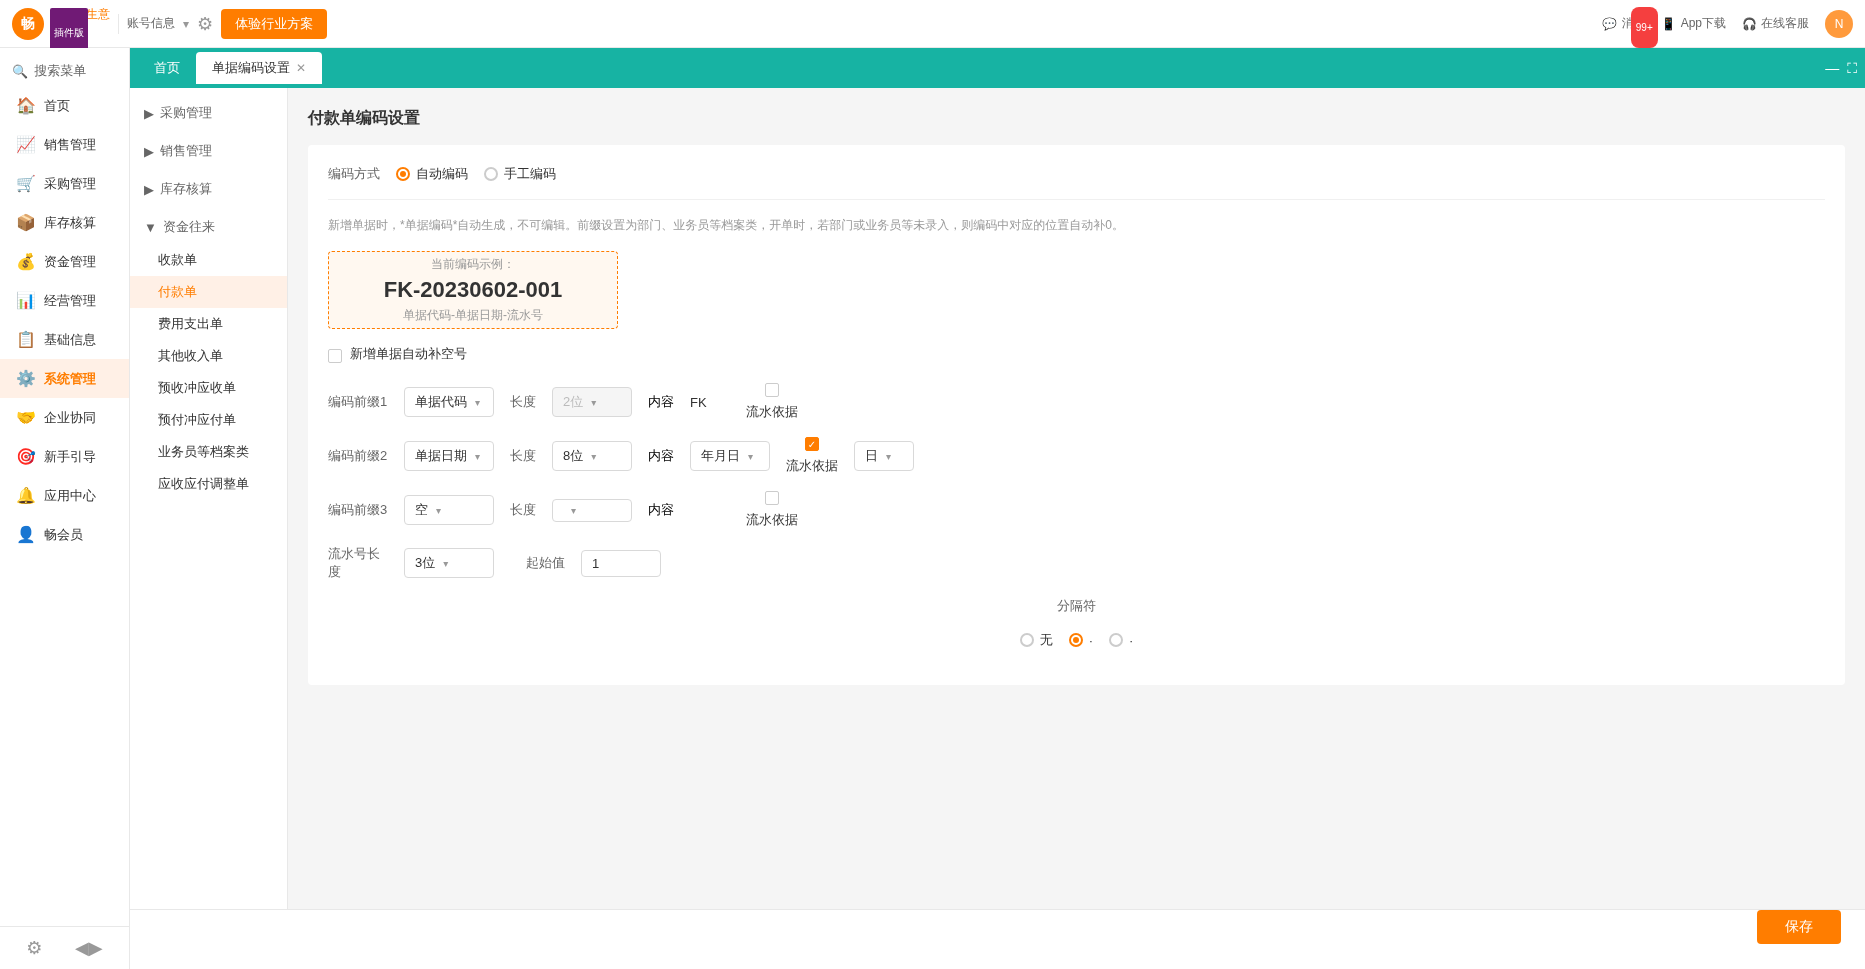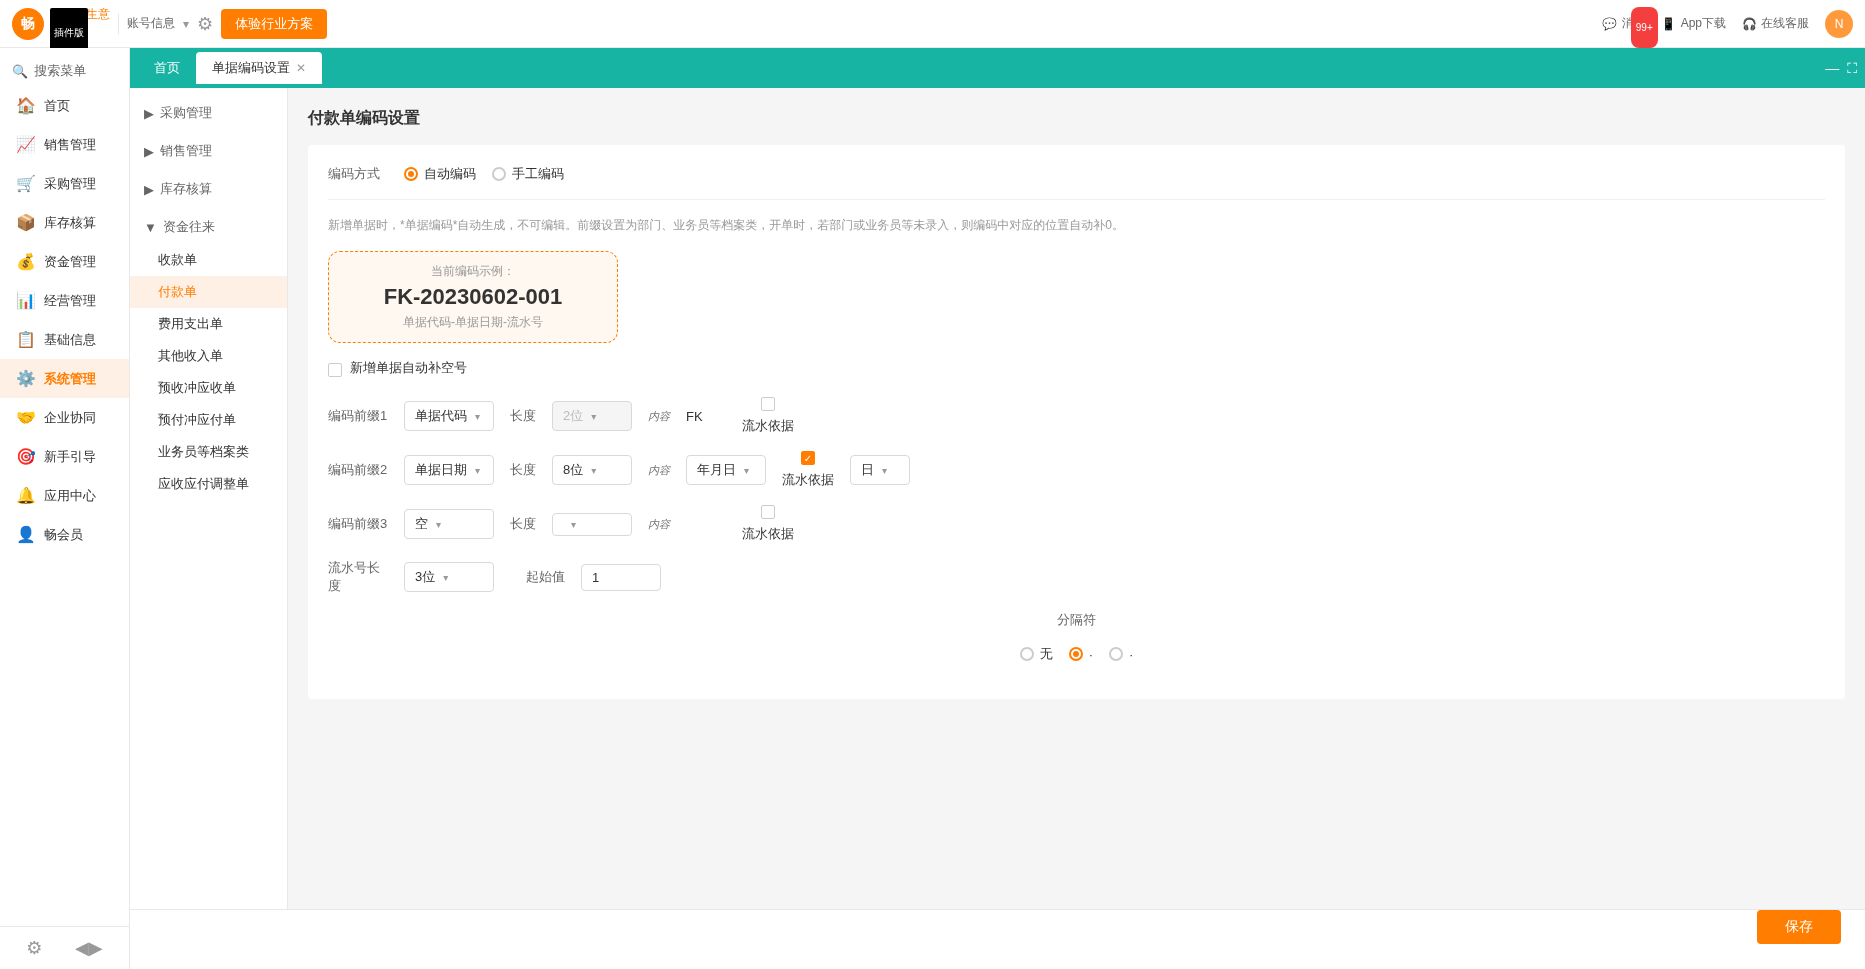--- a/index.html
+++ b/index.html
@@ -20,7 +20,7 @@
     .topbar-logo { display: flex; align-items: center; gap: 6px; }
     .logo-icon { width: 32px; height: 32px; background: #ff7d00; border-radius: 50%; display: flex; align-items: center; justify-content: center; color: #fff; font-size: 14px; font-weight: bold; }
     .logo-text { font-size: 12px; color: #ff7d00; line-height: 1.3; }
-    .logo-tag { font-size: 10px; color: #fff; background: #000000; padding: 19px 4px; border-radius: 2px; }
+    .logo-tag { font-size: 10px; color: #fff; background: #701a75; padding: 19px 4px; border-radius: 2px; }
     .topbar-divider { width: 1px; height: 20px; background: #e8e8e8; }
     .topbar-account { font-size: 12px; color: #666; }
     .topbar-arrows { display: flex; align-items: center; gap: 4px; color: #999; font-size: 12px; }

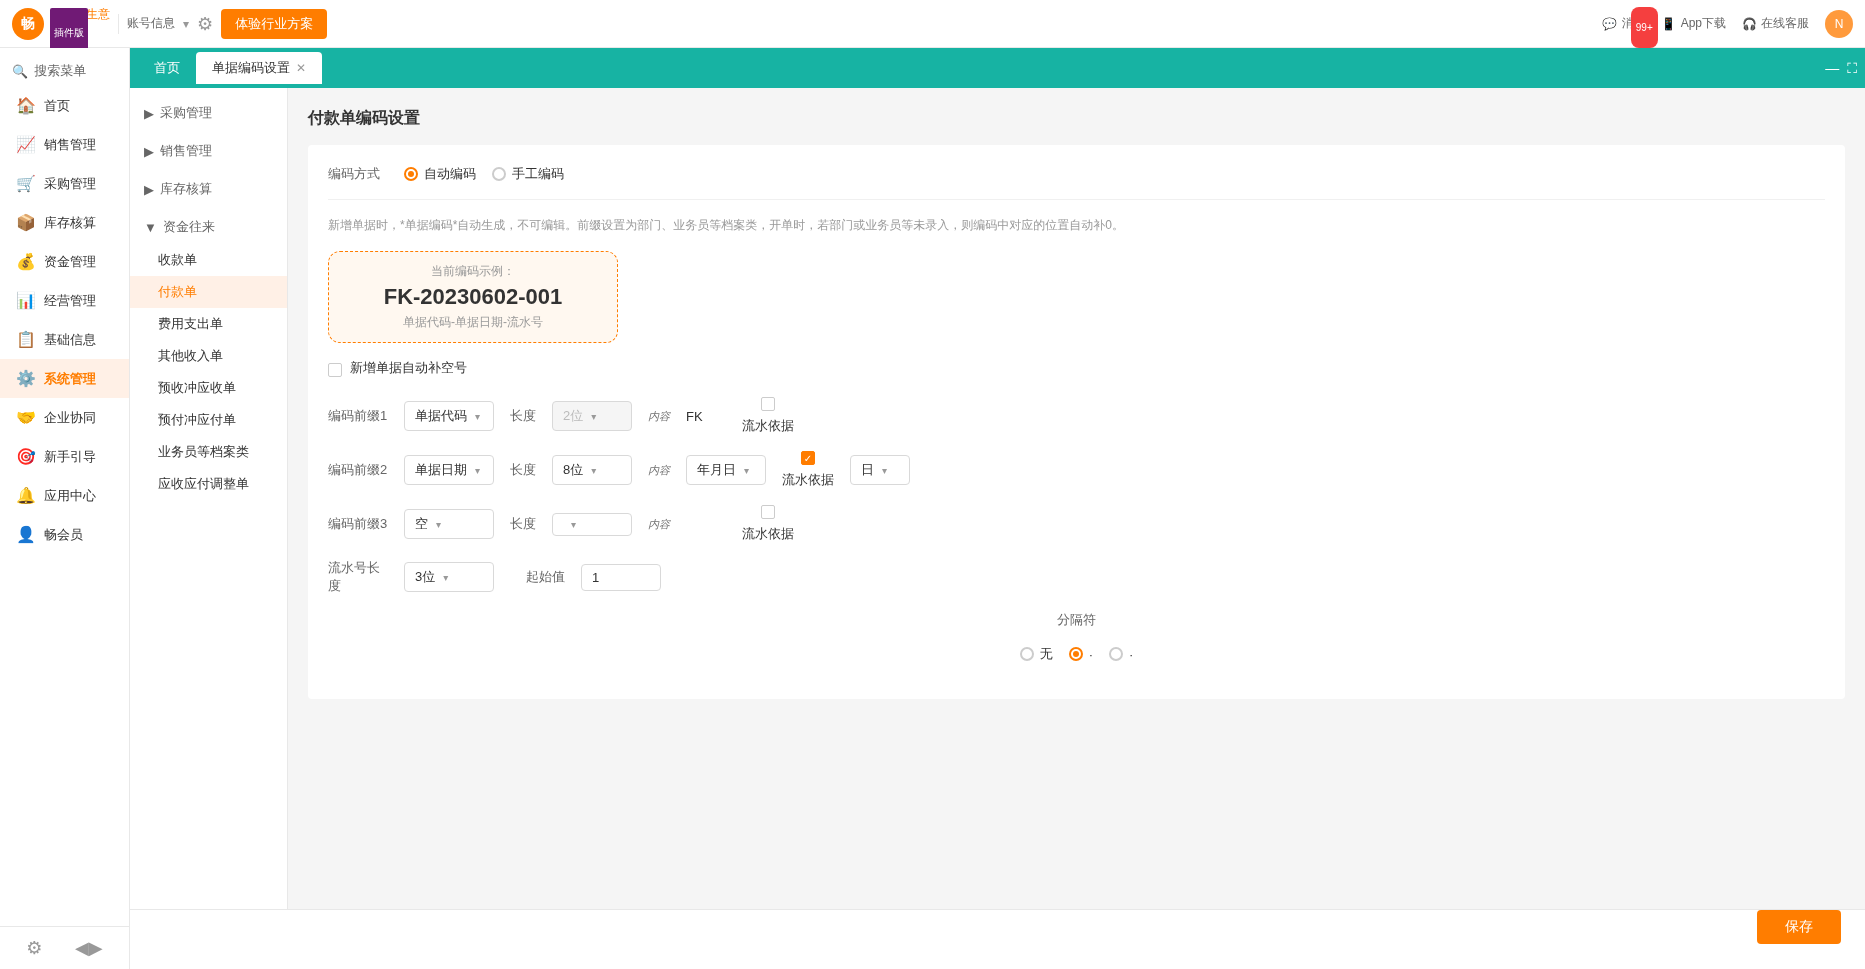--- a/index.html
+++ b/index.html
@@ -144,7 +144,7 @@
     }
 
     
-    .encoding-method { display: flex; align-items: center; gap: 24px; padding-bottom: 16px; border-bottom: 1px solid #f0f0f0; margin-bottom: 16px; }
+    .encoding-method { display: flex; align-items: center; gap: 16px; padding-bottom: 16px; border-bottom: 1px solid #f0f0f0; margin-bottom: 16px; }
     .encoding-label { font-size: 13px; color: #666; }
     .radio-group { display: flex; align-items: center; gap: 16px; }
     .radio-item { display: flex; align-items: center; gap: 6px; font-size: 13px; color: #333; cursor: pointer; }

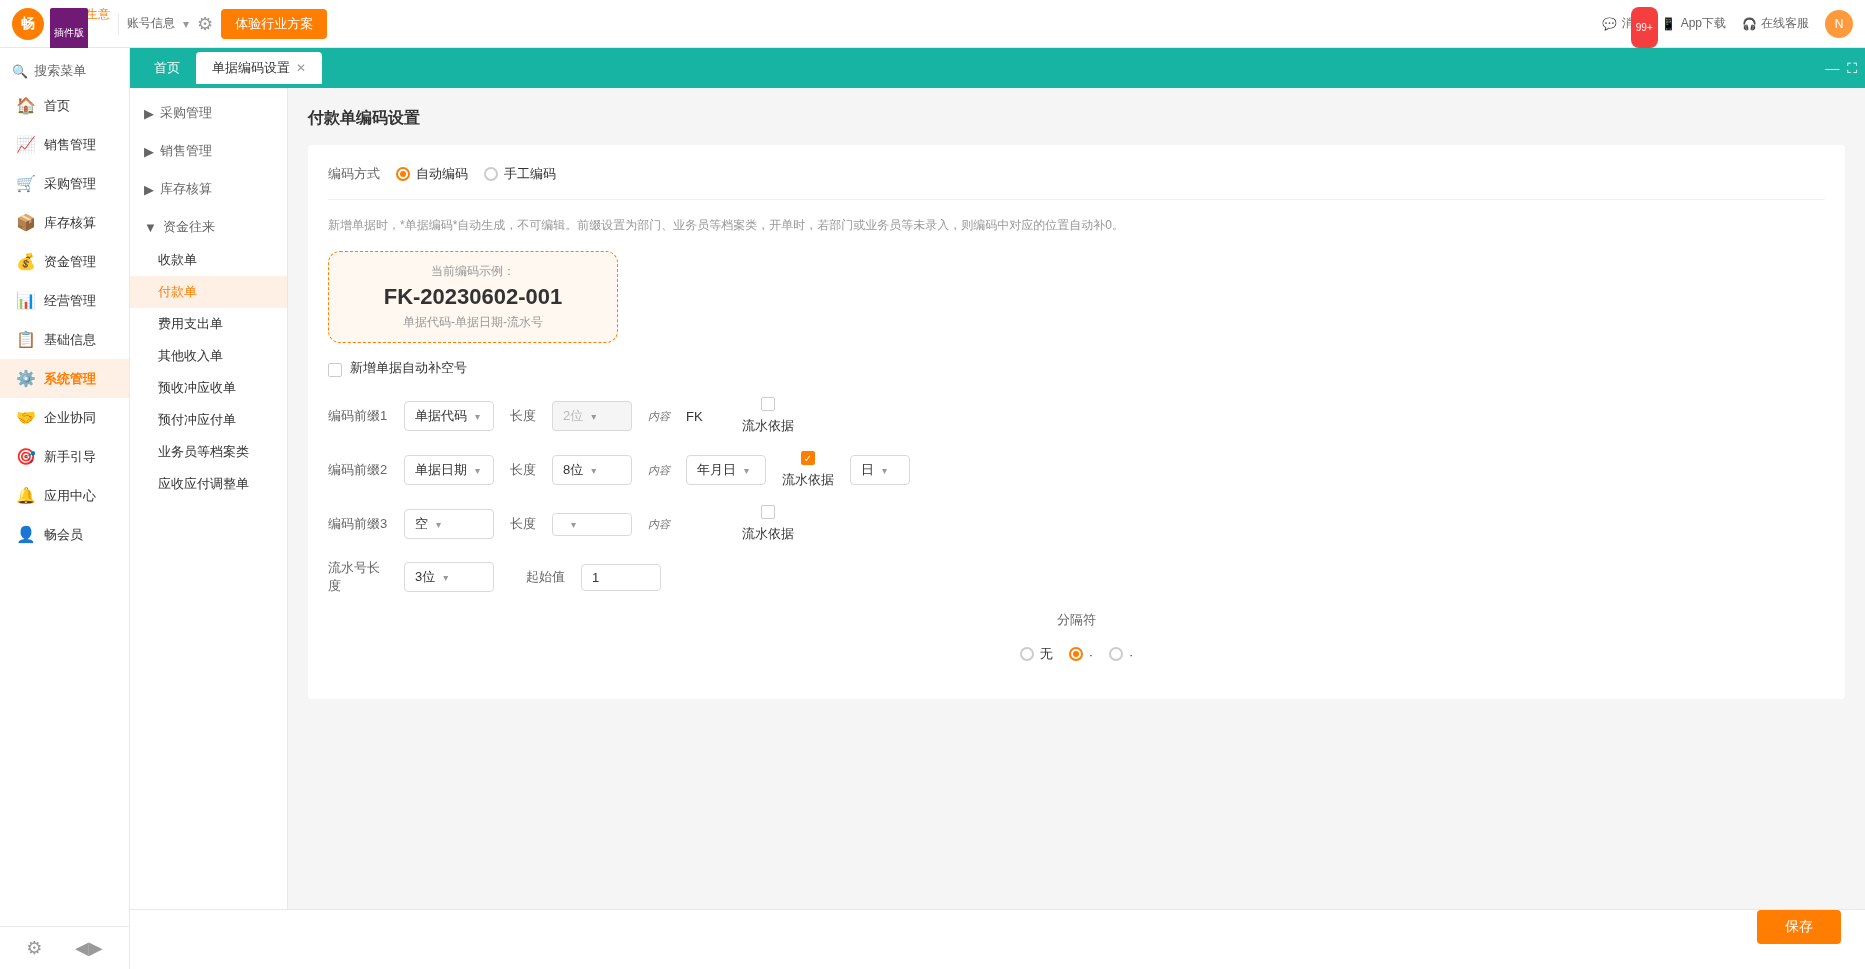--- a/index.html
+++ b/index.html
@@ -159,8 +159,8 @@
     .code-preview {
       border: 1px dashed #ff7d00;
       background: #fff8f0;
-      border-radius: 12px;
-      padding: 11px 24px;
+      border-radius: 4px;
+      padding: 4px 24px;
       display: inline-block;
       margin-bottom: 16px;
       text-align: center;

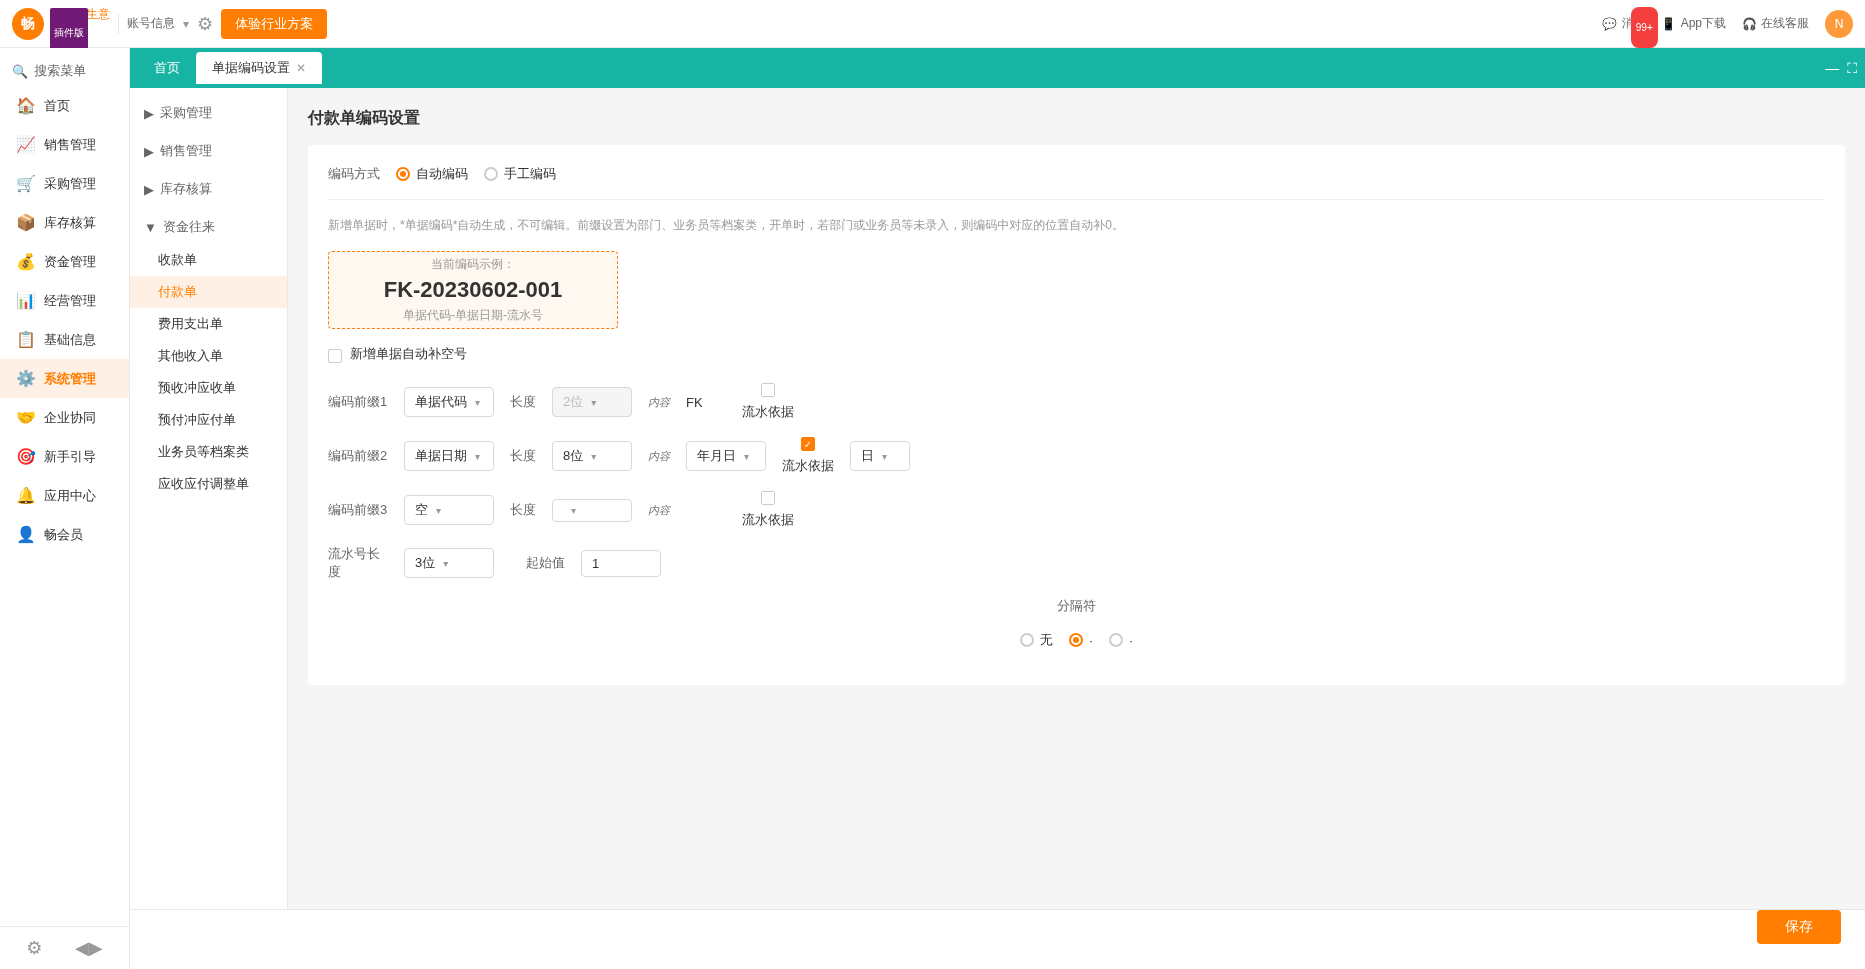--- a/index.html
+++ b/index.html
@@ -184,7 +184,7 @@
       border: 1px solid #d9d9d9; border-radius: 4px; padding: 5px 10px; font-size: 13px; color: #333; background: #fff; min-width: 80px;
     }
     .length-label { font-size: 13px; color: #666; }
-    .content-label { font-size: 11px; color: #737373; font-style: italic; }
+    .content-label { font-size: 13px; color: #000000; }
     .content-value { font-size: 13px; color: #333; min-width: 40px; }
     .checkbox-inline { display: flex; align-items: center; gap: 6px; font-size: 13px; color: #333; flex-direction: column; }
     .checkbox-checked { width: 14px; height: 14px; border: 1px solid #ff7d00; background: #ff7d00; border-radius: 2px; display: flex; align-items: center; justify-content: center; cursor: pointer; color: #fff; font-size: 10px; }

